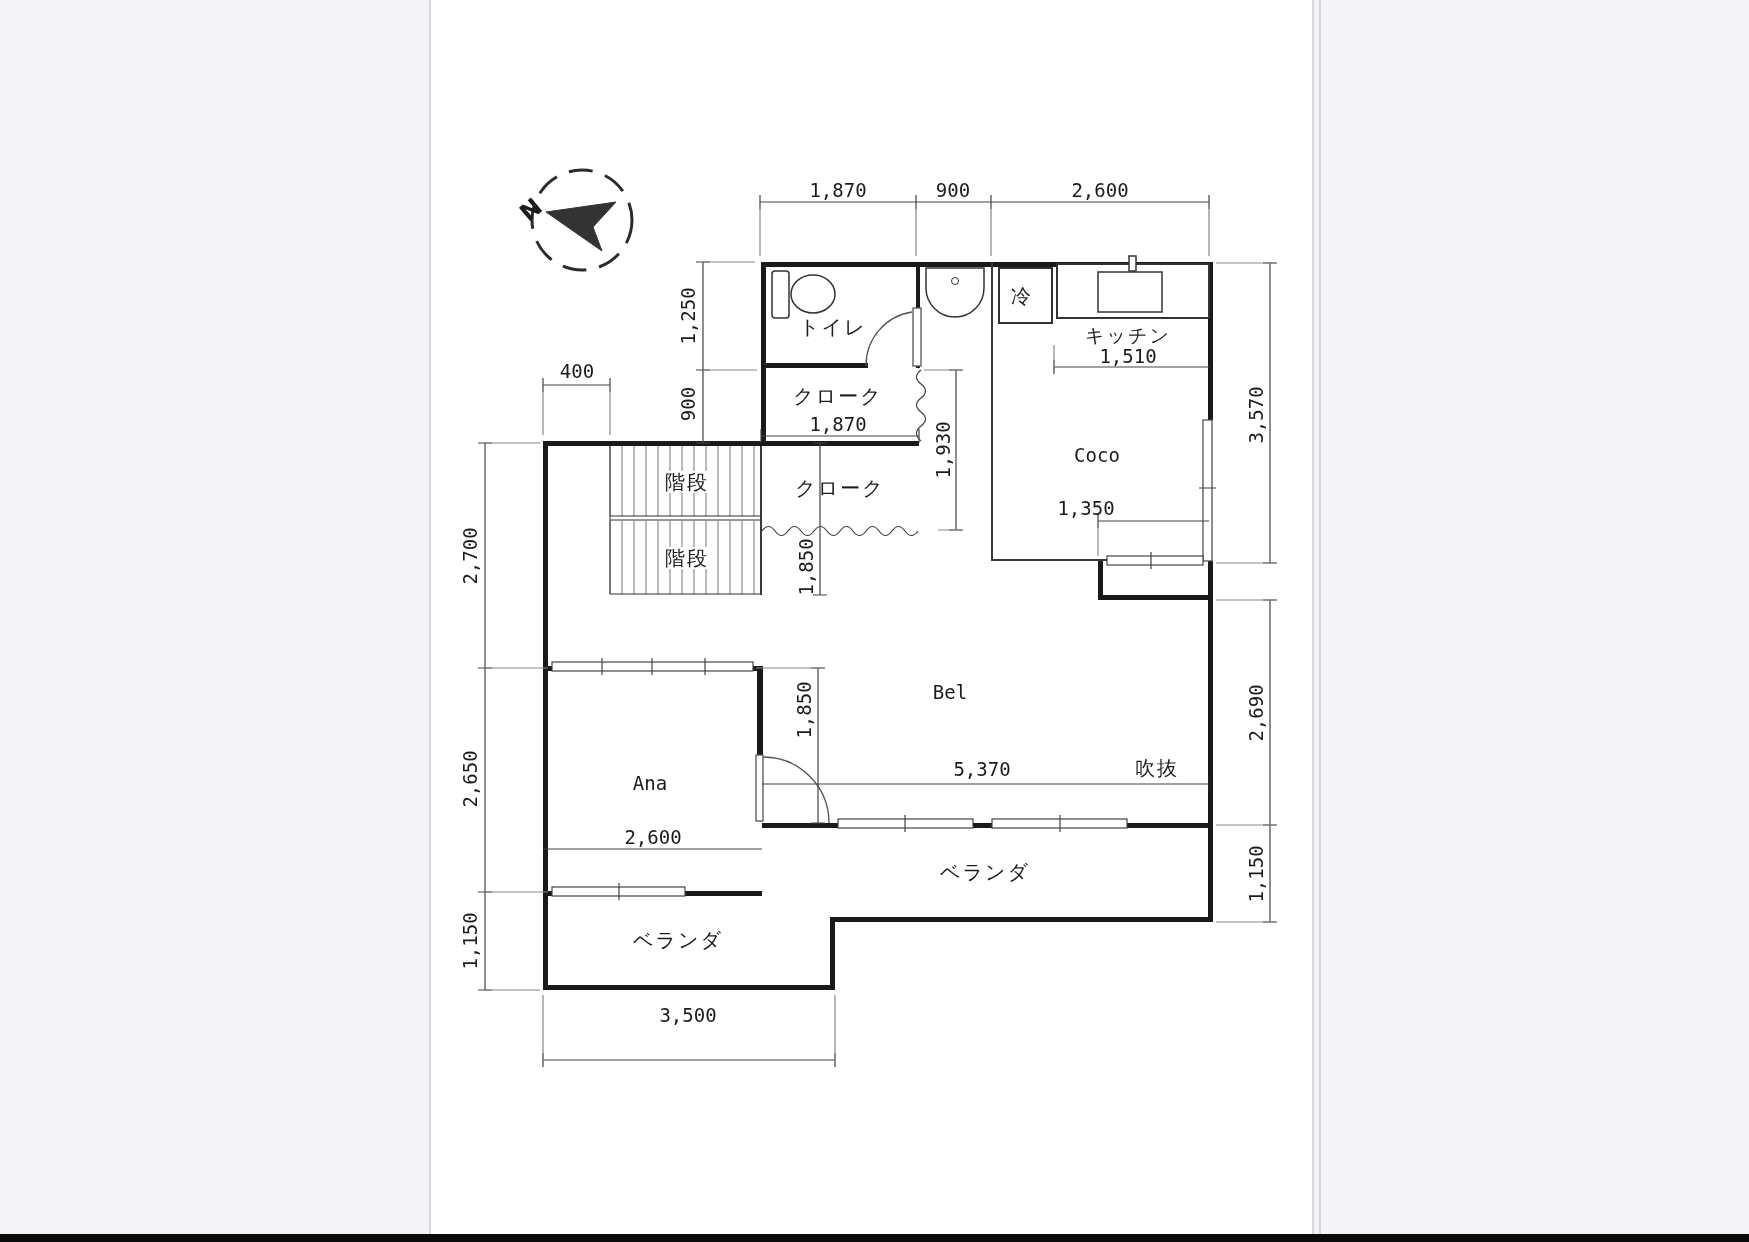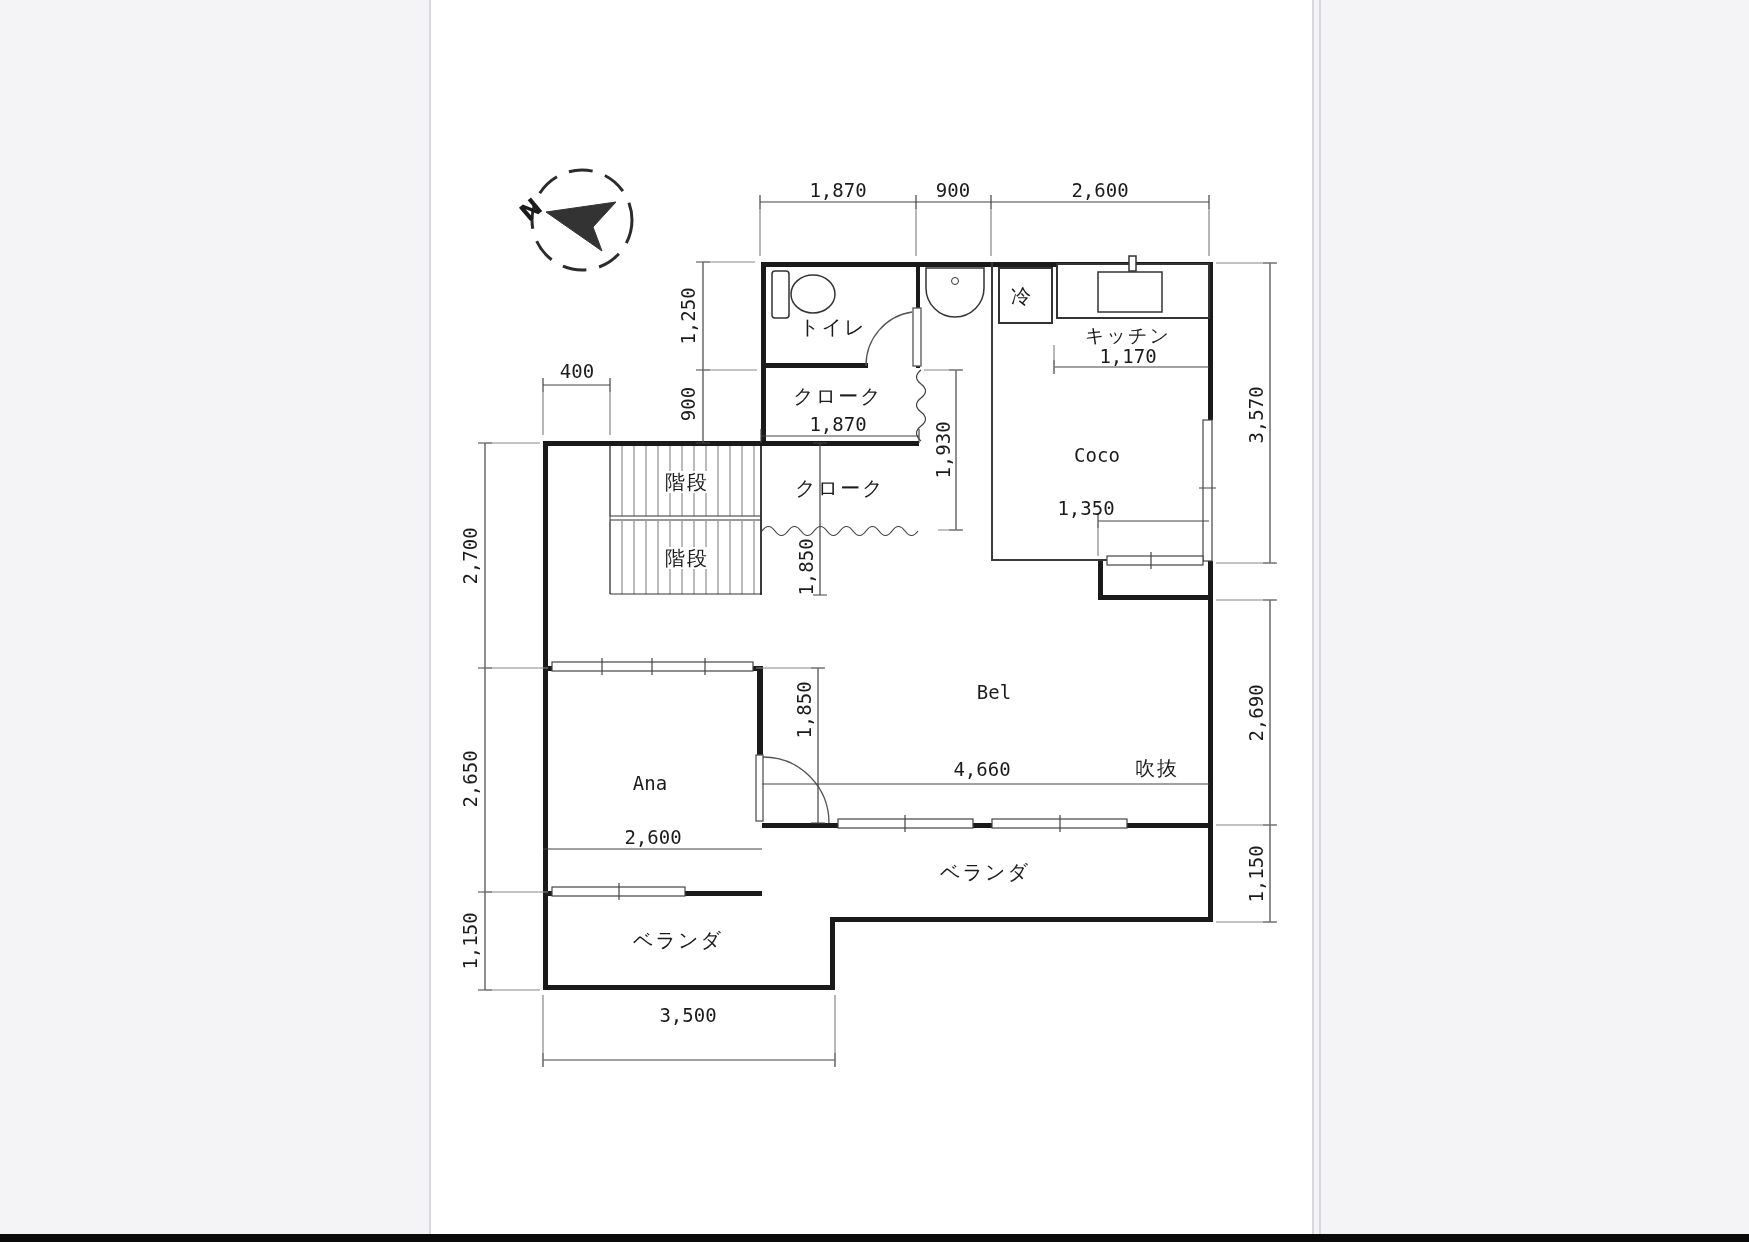--- a/index.html
+++ b/index.html
@@ -180,7 +180,7 @@
 <div class="lbl" style="left:833px;top:327px">トイレ</div>
 <div class="lbl" style="left:1022px;top:296px">冷</div>
 <div class="lbl small" style="left:1128px;top:335px">キッチン</div>
-<div class="lbl num" style="left:1128px;top:356px">1,170</div>
+<div class="lbl num" style="left:1128px;top:356px">1,510</div>
 
 <div class="lbl" style="left:838px;top:396px">クローク</div>
 <div class="lbl num" style="left:838px;top:424px">1,870</div>

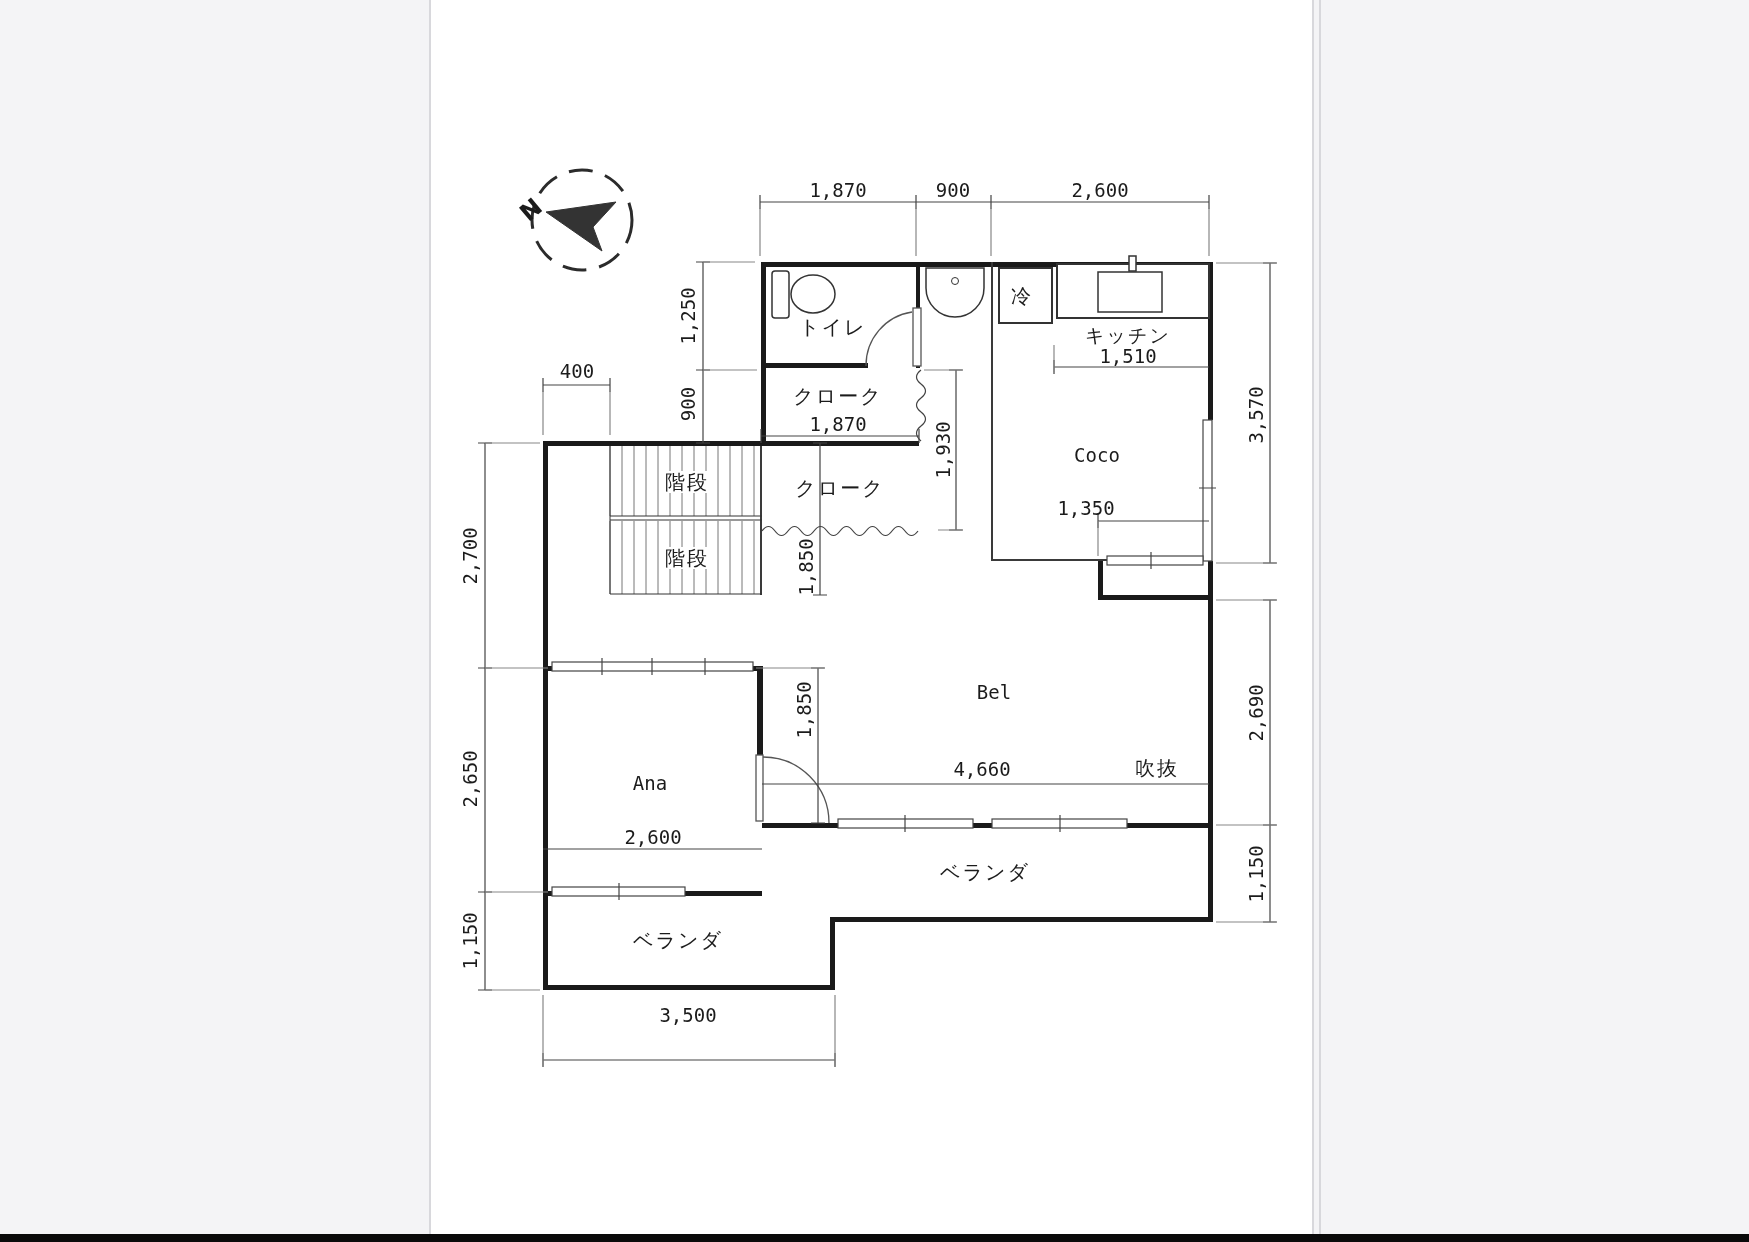--- a/index.html
+++ b/index.html
@@ -201,7 +201,7 @@
 <div class="lbl num v" style="left:806px;top:567px">1,850</div>
 <div class="lbl num" style="left:1086px;top:508px">1,350</div>
 
-<div class="lbl num" style="left:994px;top:692px">Bel</div>
+<div class="lbl num" style="left:950px;top:692px">Bel</div>
 <div class="lbl num v" style="left:804px;top:710px">1,850</div>
 <div class="lbl num v" style="left:1256px;top:713px">2,690</div>
 

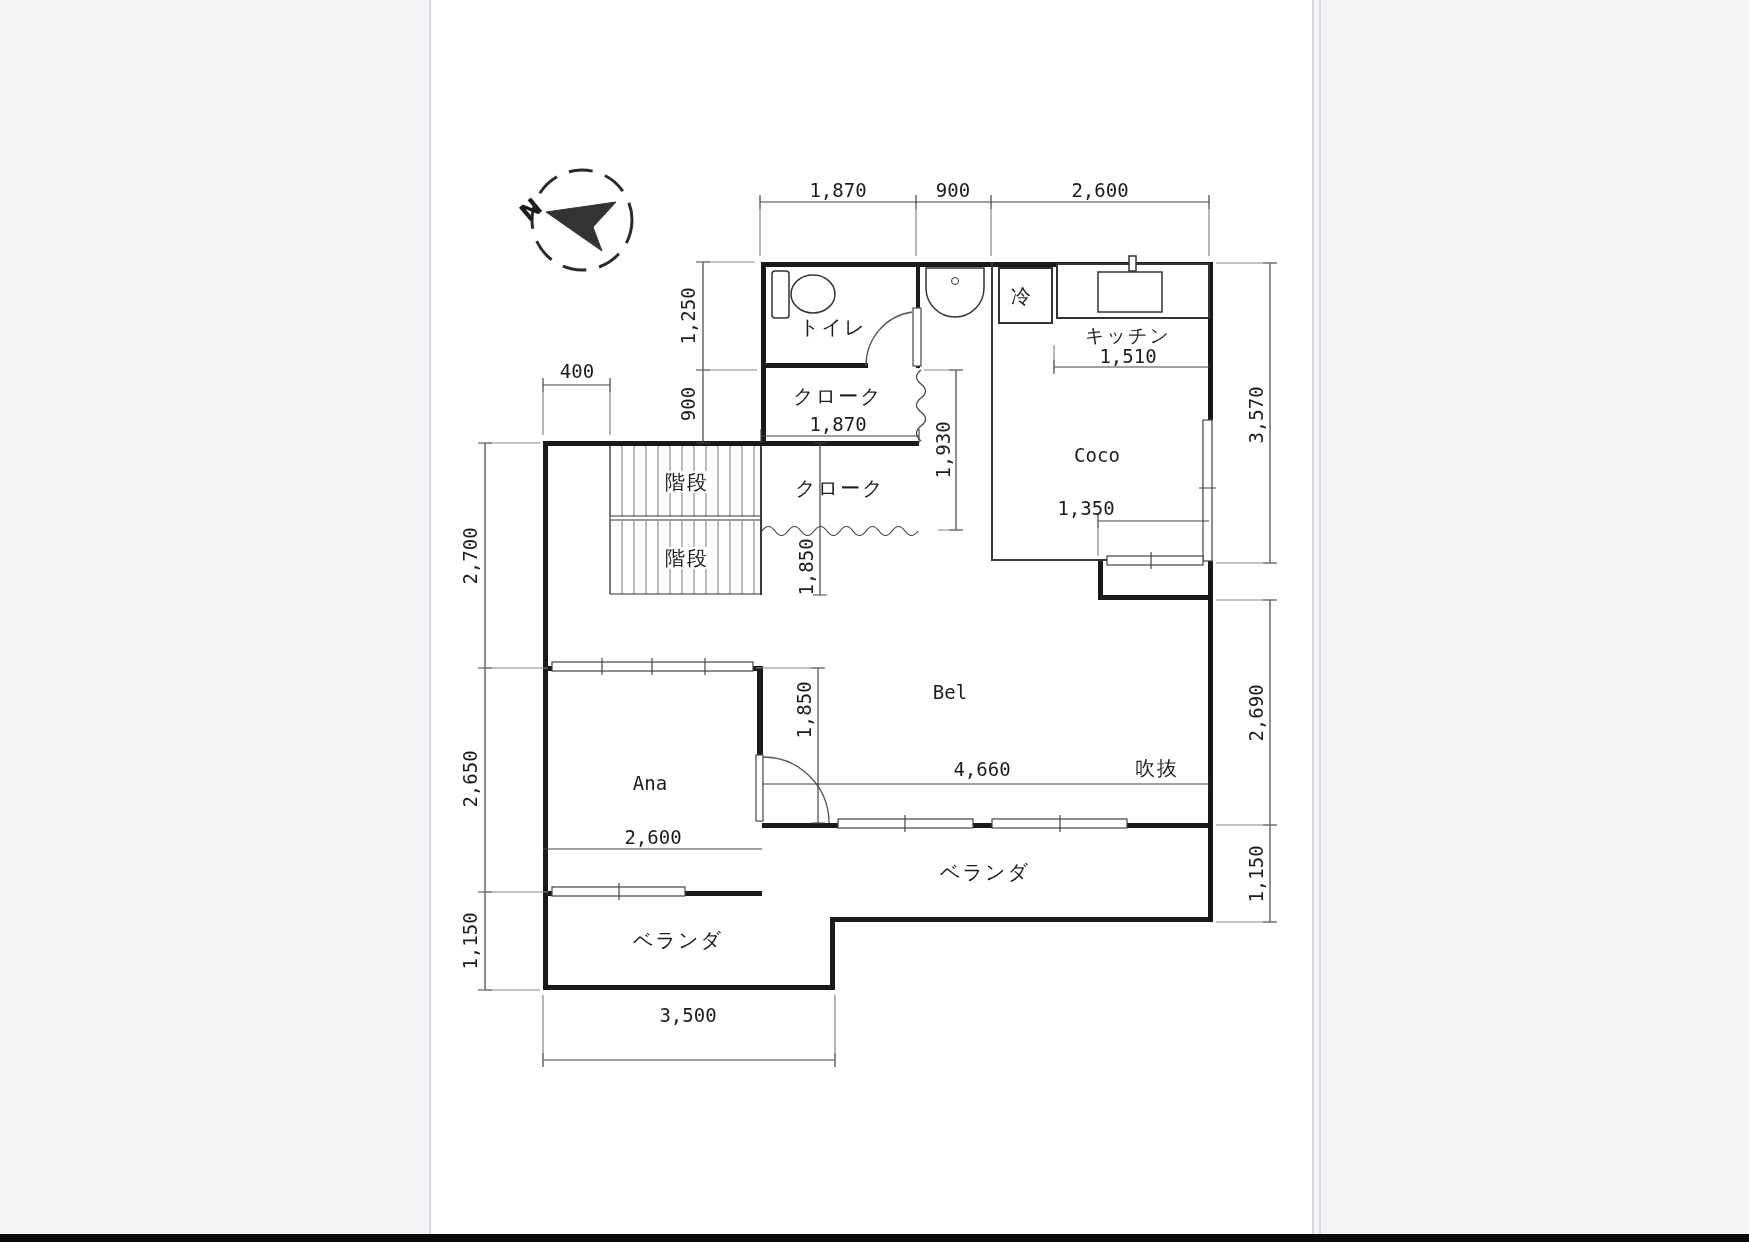--- a/index.html
+++ b/index.html
@@ -208,7 +208,7 @@
 <div class="lbl num" style="left:650px;top:783px">Ana</div>
 <div class="lbl num v" style="left:470px;top:779px">2,650</div>
 
-<div class="lbl num" style="left:982px;top:769px">4,660</div>
+<div class="lbl num" style="left:982px;top:769px">5,370</div>
 <div class="lbl" style="left:1157px;top:768px">吹抜</div>
 <div class="lbl num" style="left:653px;top:837px">2,600</div>
 

